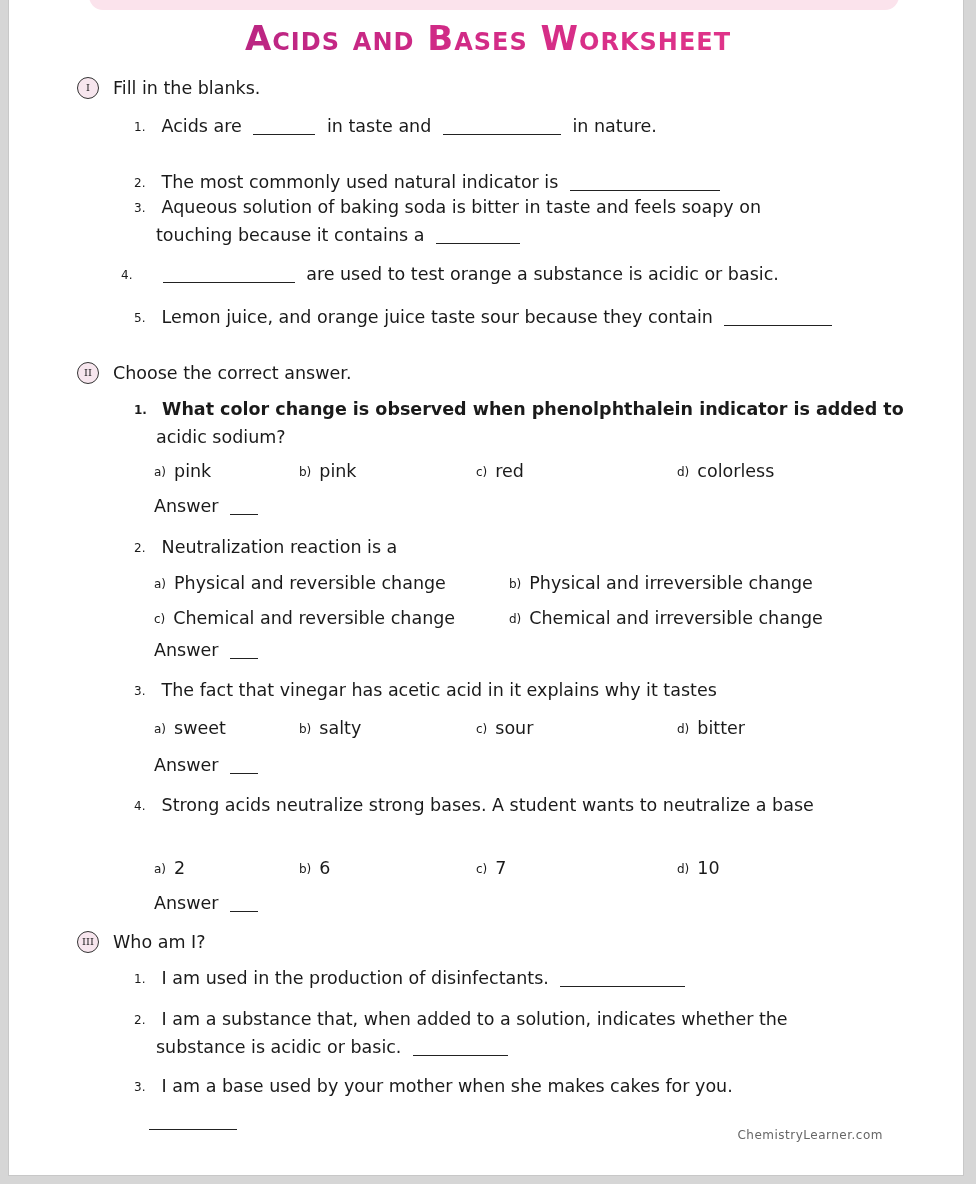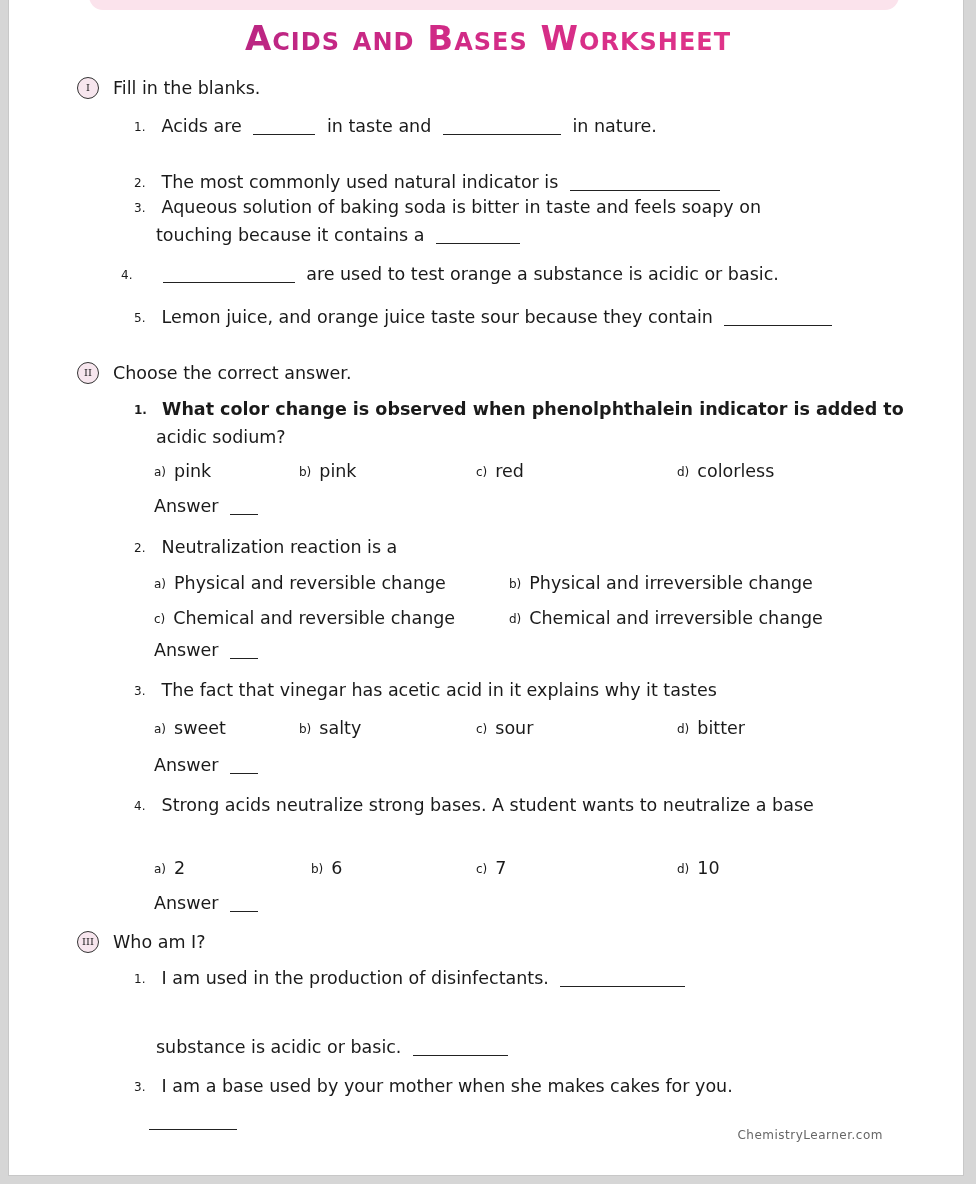--- a/index.html
+++ b/index.html
@@ -141,7 +141,7 @@
     <span>Strong acids neutralize strong bases. A student wants to neutralize a base</span>
   </div>
   <div class="opt" style="left:145px; top:856px;"><span class="ol">a)</span><span>2</span></div>
-  <div class="opt" style="left:290px; top:856px;margin-left:12px;"><span class="ol">b)</span><span>6</span></div>
+  <div class="opt" style="left:290px; top:856px;"><span class="ol">b)</span><span>6</span></div>
   <div class="opt" style="left:467px; top:856px;"><span class="ol">c)</span><span>7</span></div>
   <div class="opt" style="left:668px; top:856px;"><span class="ol">d)</span><span>10</span></div>
   <div class="line" style="left:145px; top:891px;">

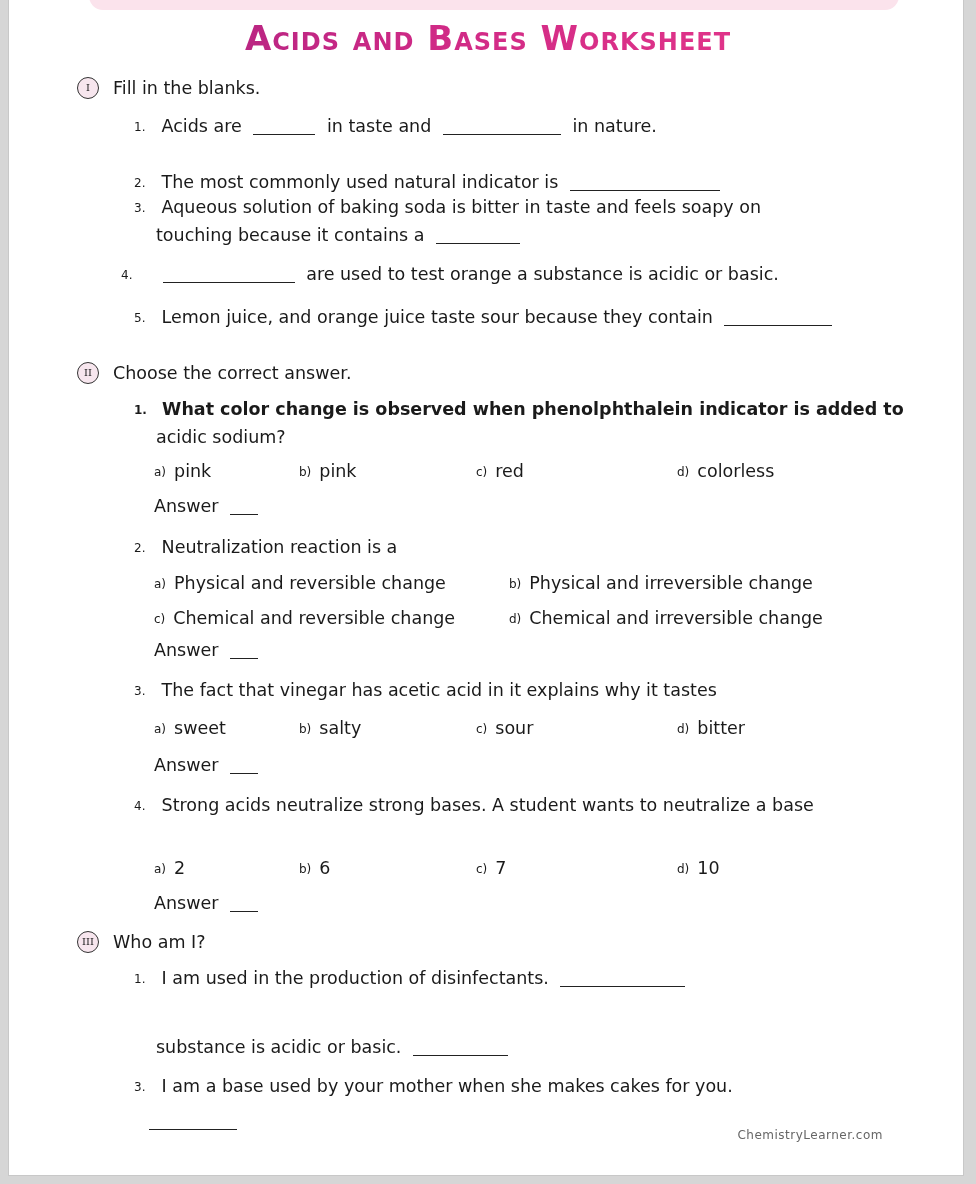--- a/index.html
+++ b/index.html
@@ -160,6 +160,10 @@
     <span class="blank" style="width:125px;"></span>
   </div>
 
+  <div class="line" style="left:125px; top:1007px;">
+    <span class="num">2.</span>
+    <span>I am a substance that, when added to a solution, indicates whether the</span>
+  </div>
   <div class="line" style="left:147px; top:1035px;">
     <span>substance is acidic or basic.</span>
     <span class="blank" style="width:95px;"></span>

